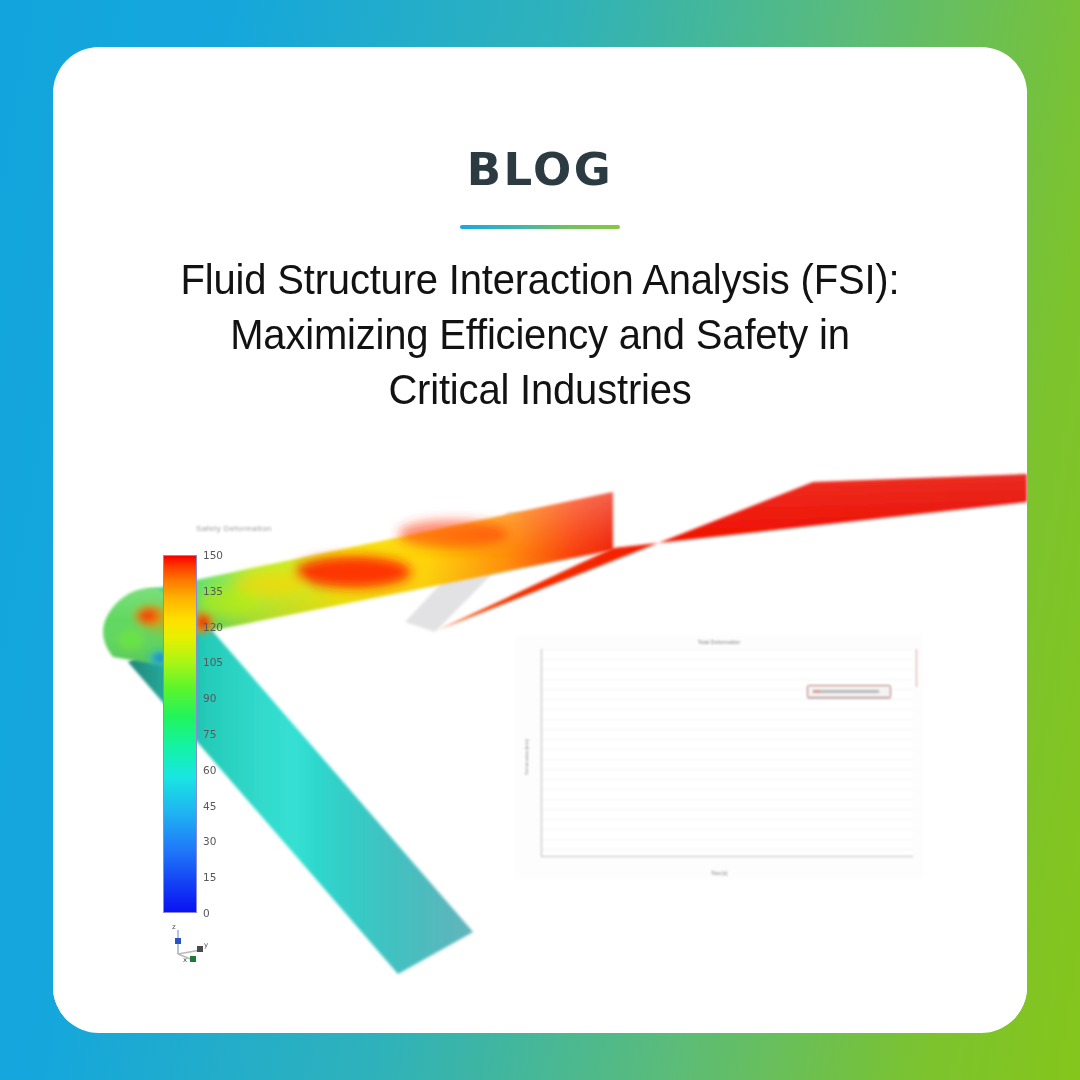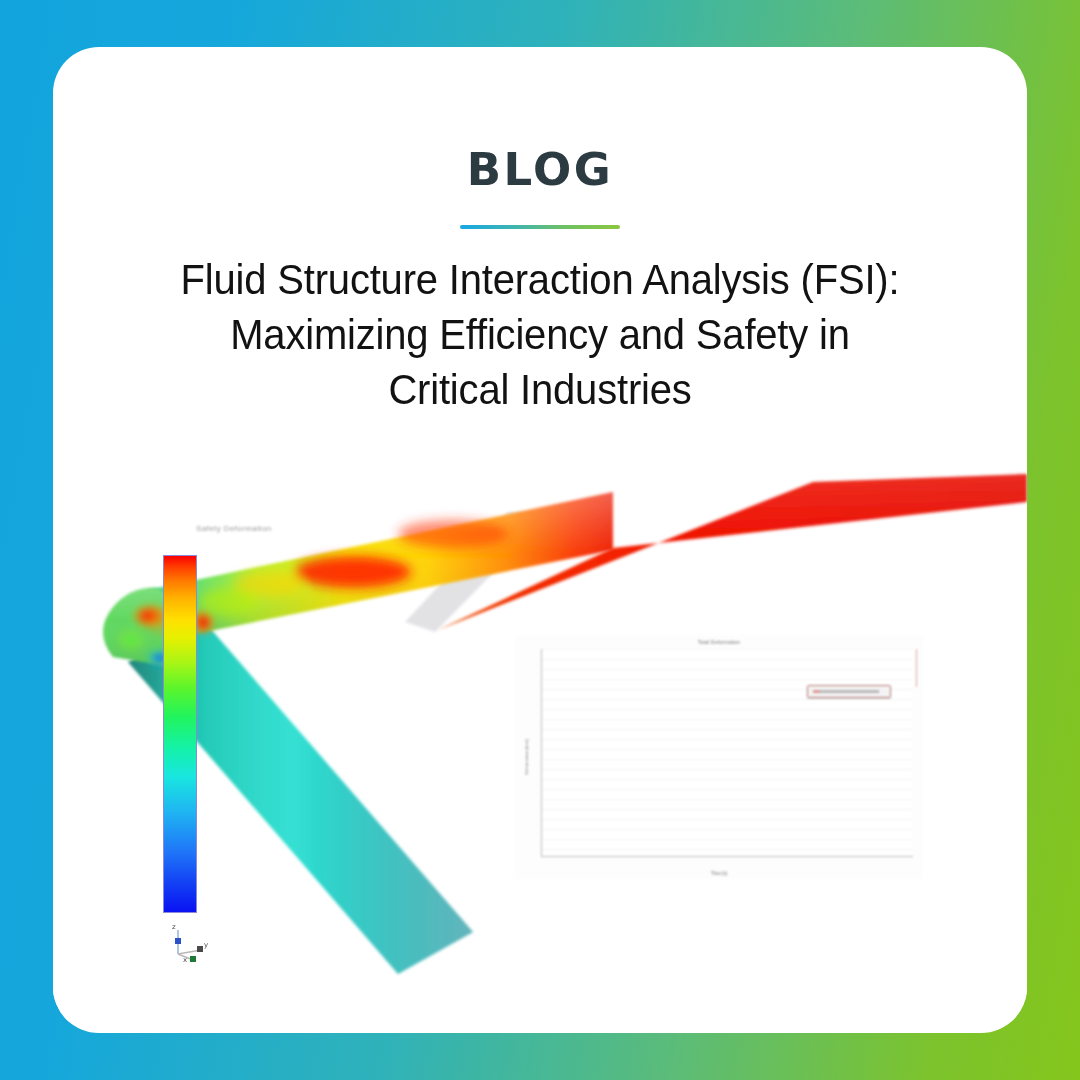--- a/index.html
+++ b/index.html
@@ -369,6 +369,19 @@
 
       <div class="colorbar"></div>
 
+      <div class="cb-ticks" id="cb-ticks">
+          <span style="top: 1px;">150</span>
+          <span style="top: 36.8px;">135</span>
+          <span style="top: 72.6px;">120</span>
+          <span style="top: 108.4px;">105</span>
+          <span style="top: 144.2px;">90</span>
+          <span style="top: 180px;">75</span>
+          <span style="top: 215.8px;">60</span>
+          <span style="top: 251.6px;">45</span>
+          <span style="top: 287.4px;">30</span>
+          <span style="top: 323.2px;">15</span>
+          <span style="top: 359px;">0</span>
+        </div>
 
       <svg class="triad" viewBox="0 0 46 42">
         <line x1="13" y1="34" x2="13" y2="10" stroke="#9db7d8" stroke-width="1.6"></line>

